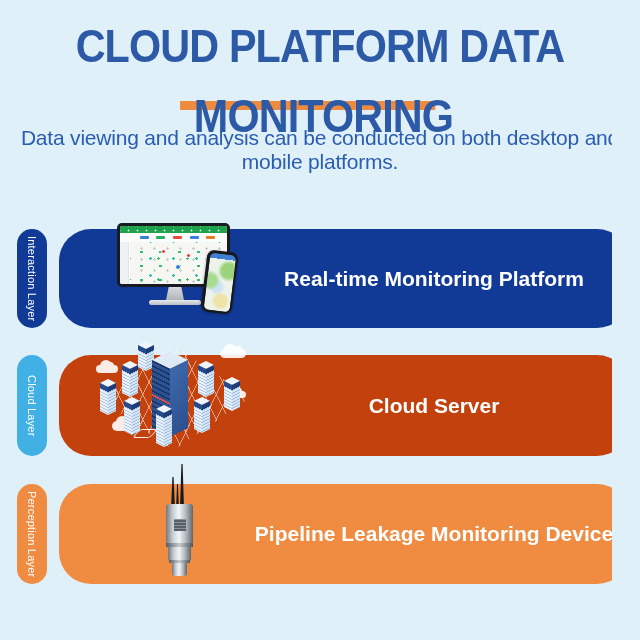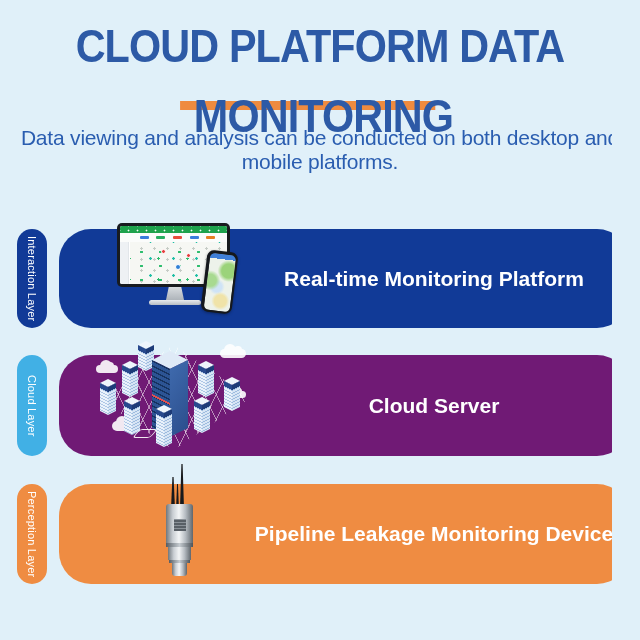--- a/index.html
+++ b/index.html
@@ -197,7 +197,7 @@
     <div class="pill" style="background-color: rgb(65, 176, 229);">
       <span>Cloud Layer</span>
     </div>
-    <div class="band" style="background-color: #701a75;">
+    <div class="band" style="background-color: #c2410c;">
       <div class="band-text">Cloud Server</div>
     </div>
     <div class="illus">

